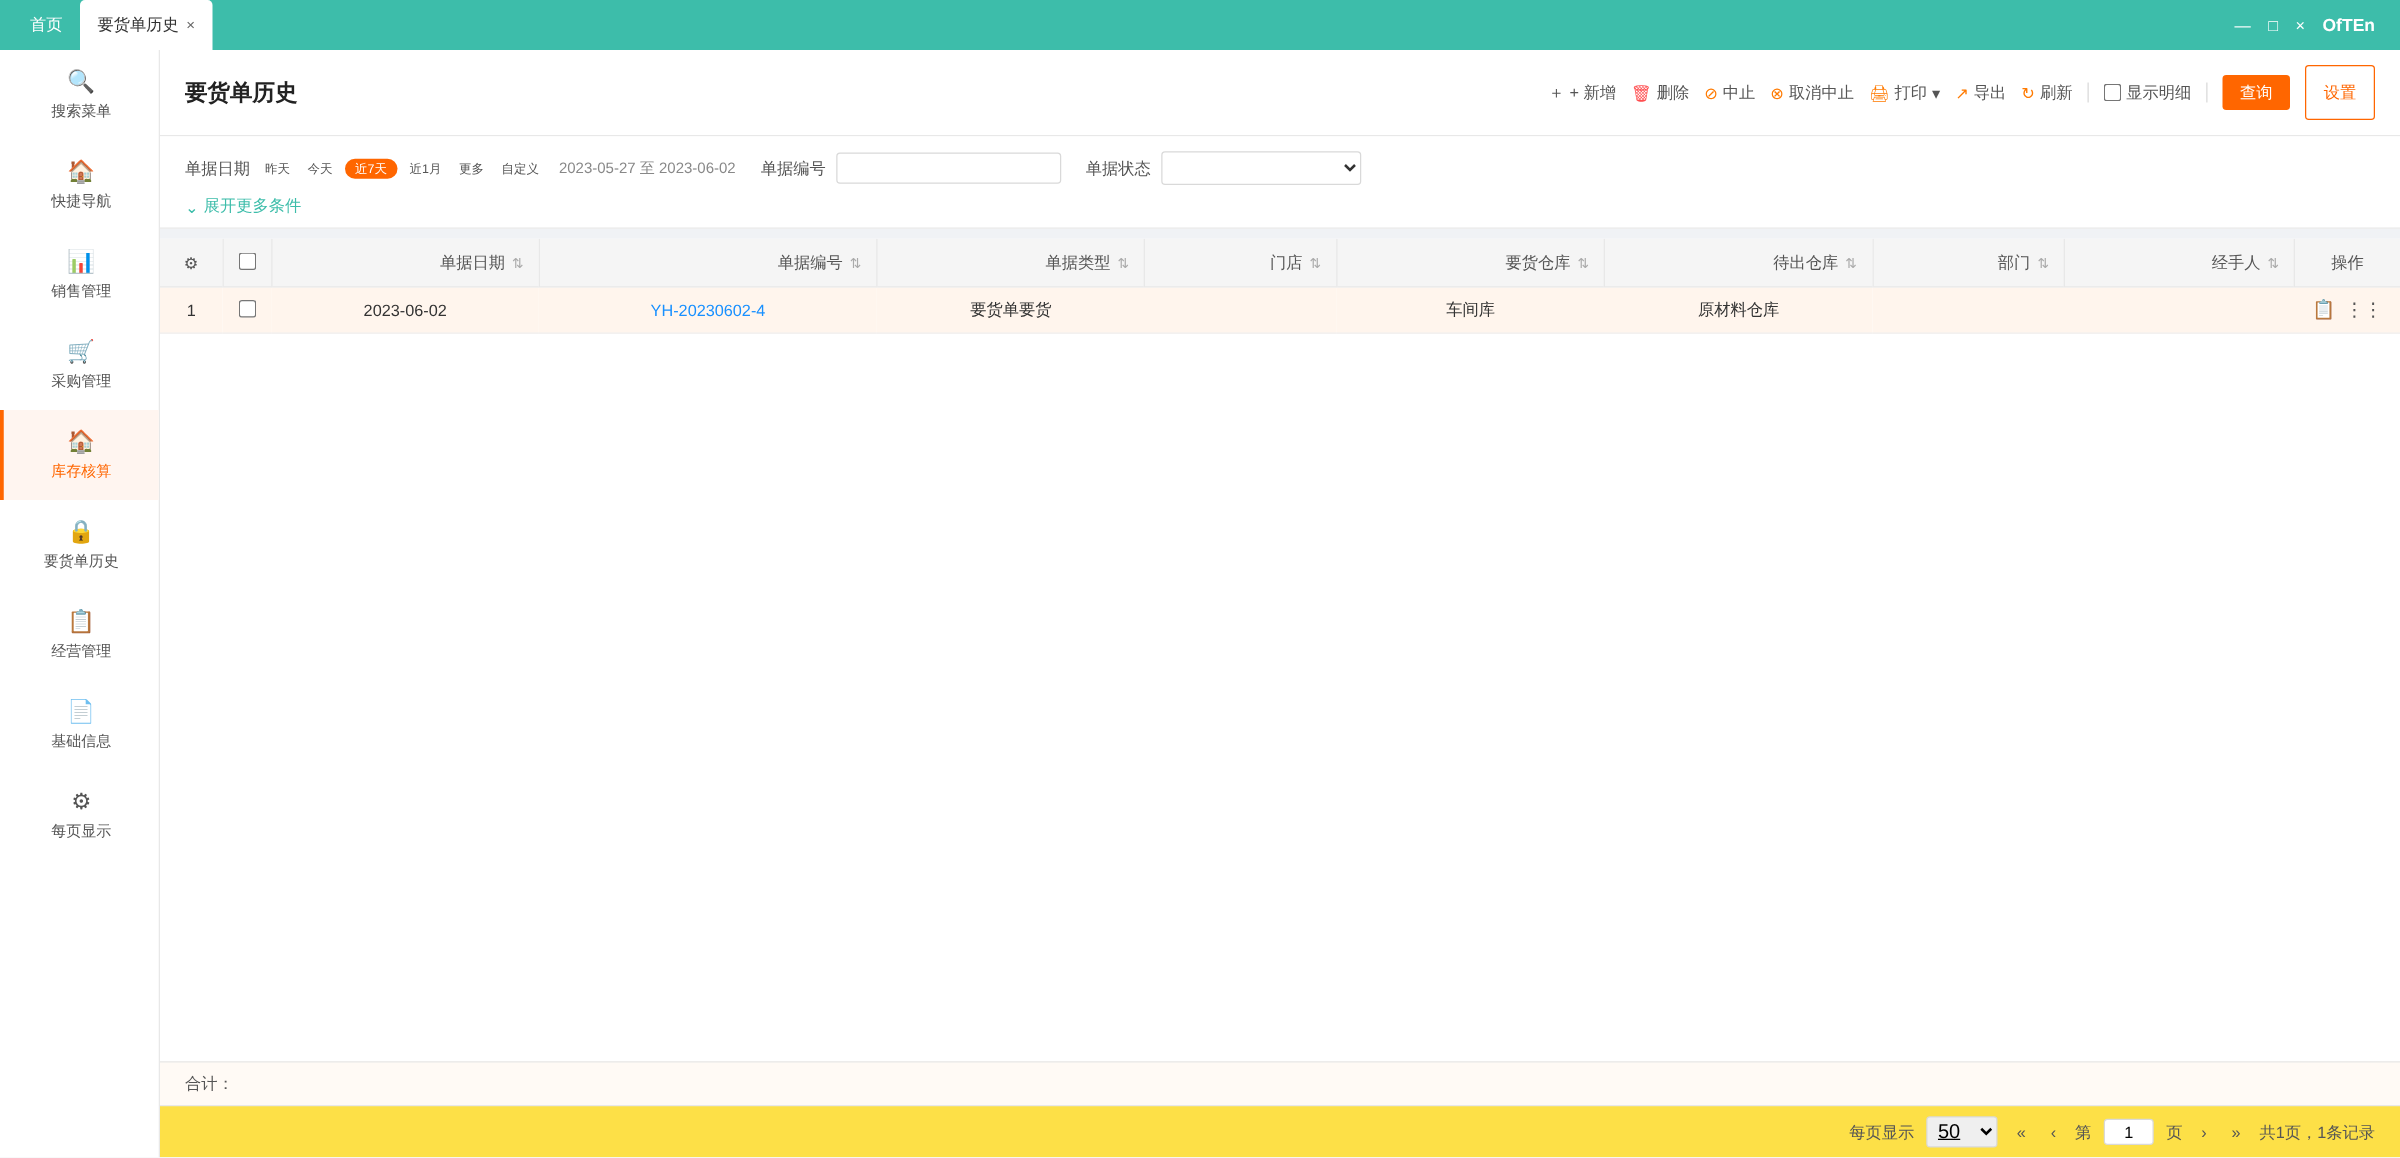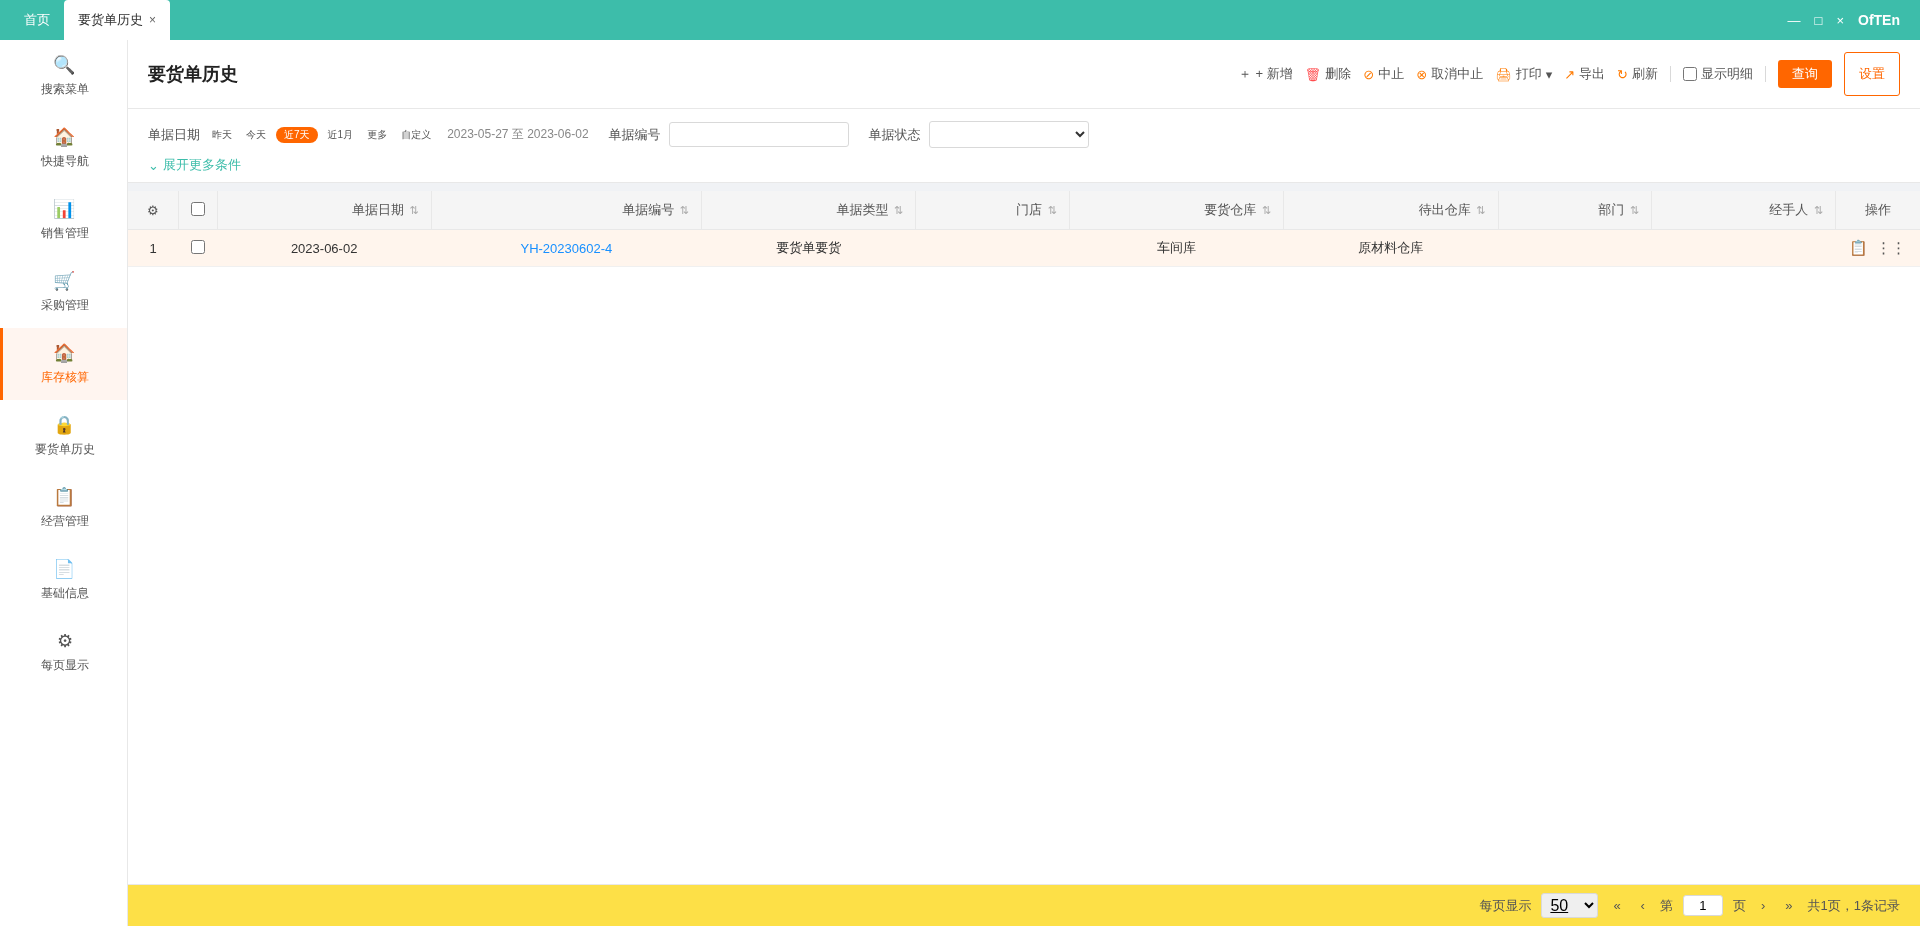--- a/index.html
+++ b/index.html
@@ -498,6 +498,9 @@
       </table>
     </div>
 
+    <div class="summary-bar">
+      <span>合计：</span>
+    </div>
 
     <div class="pagination">
       <span>每页显示</span>

